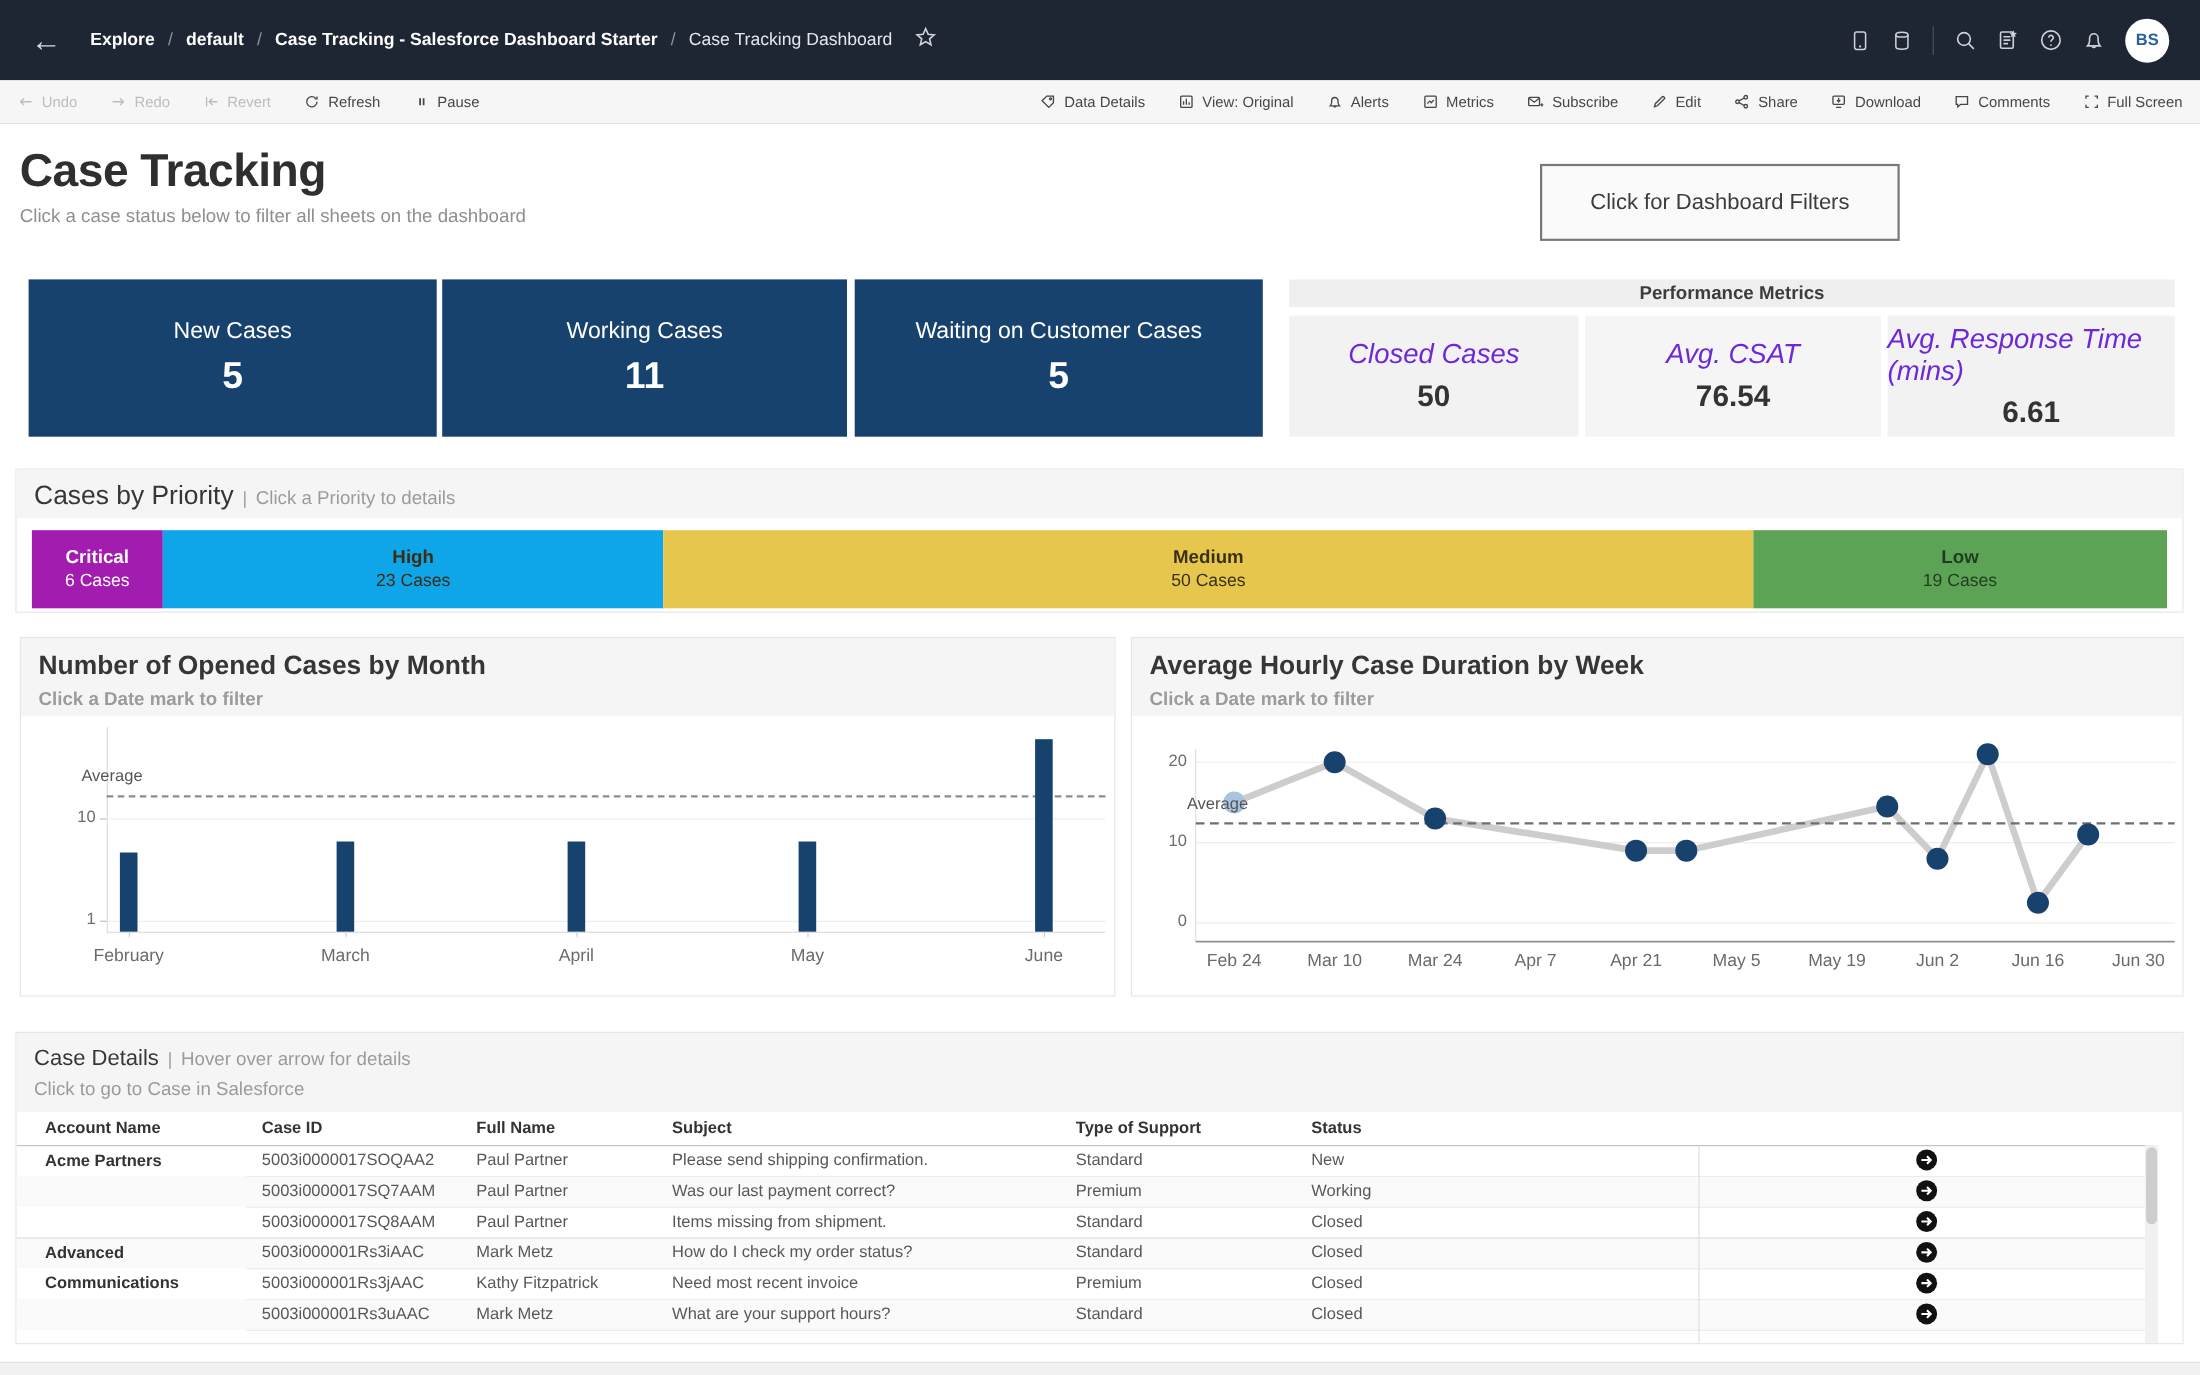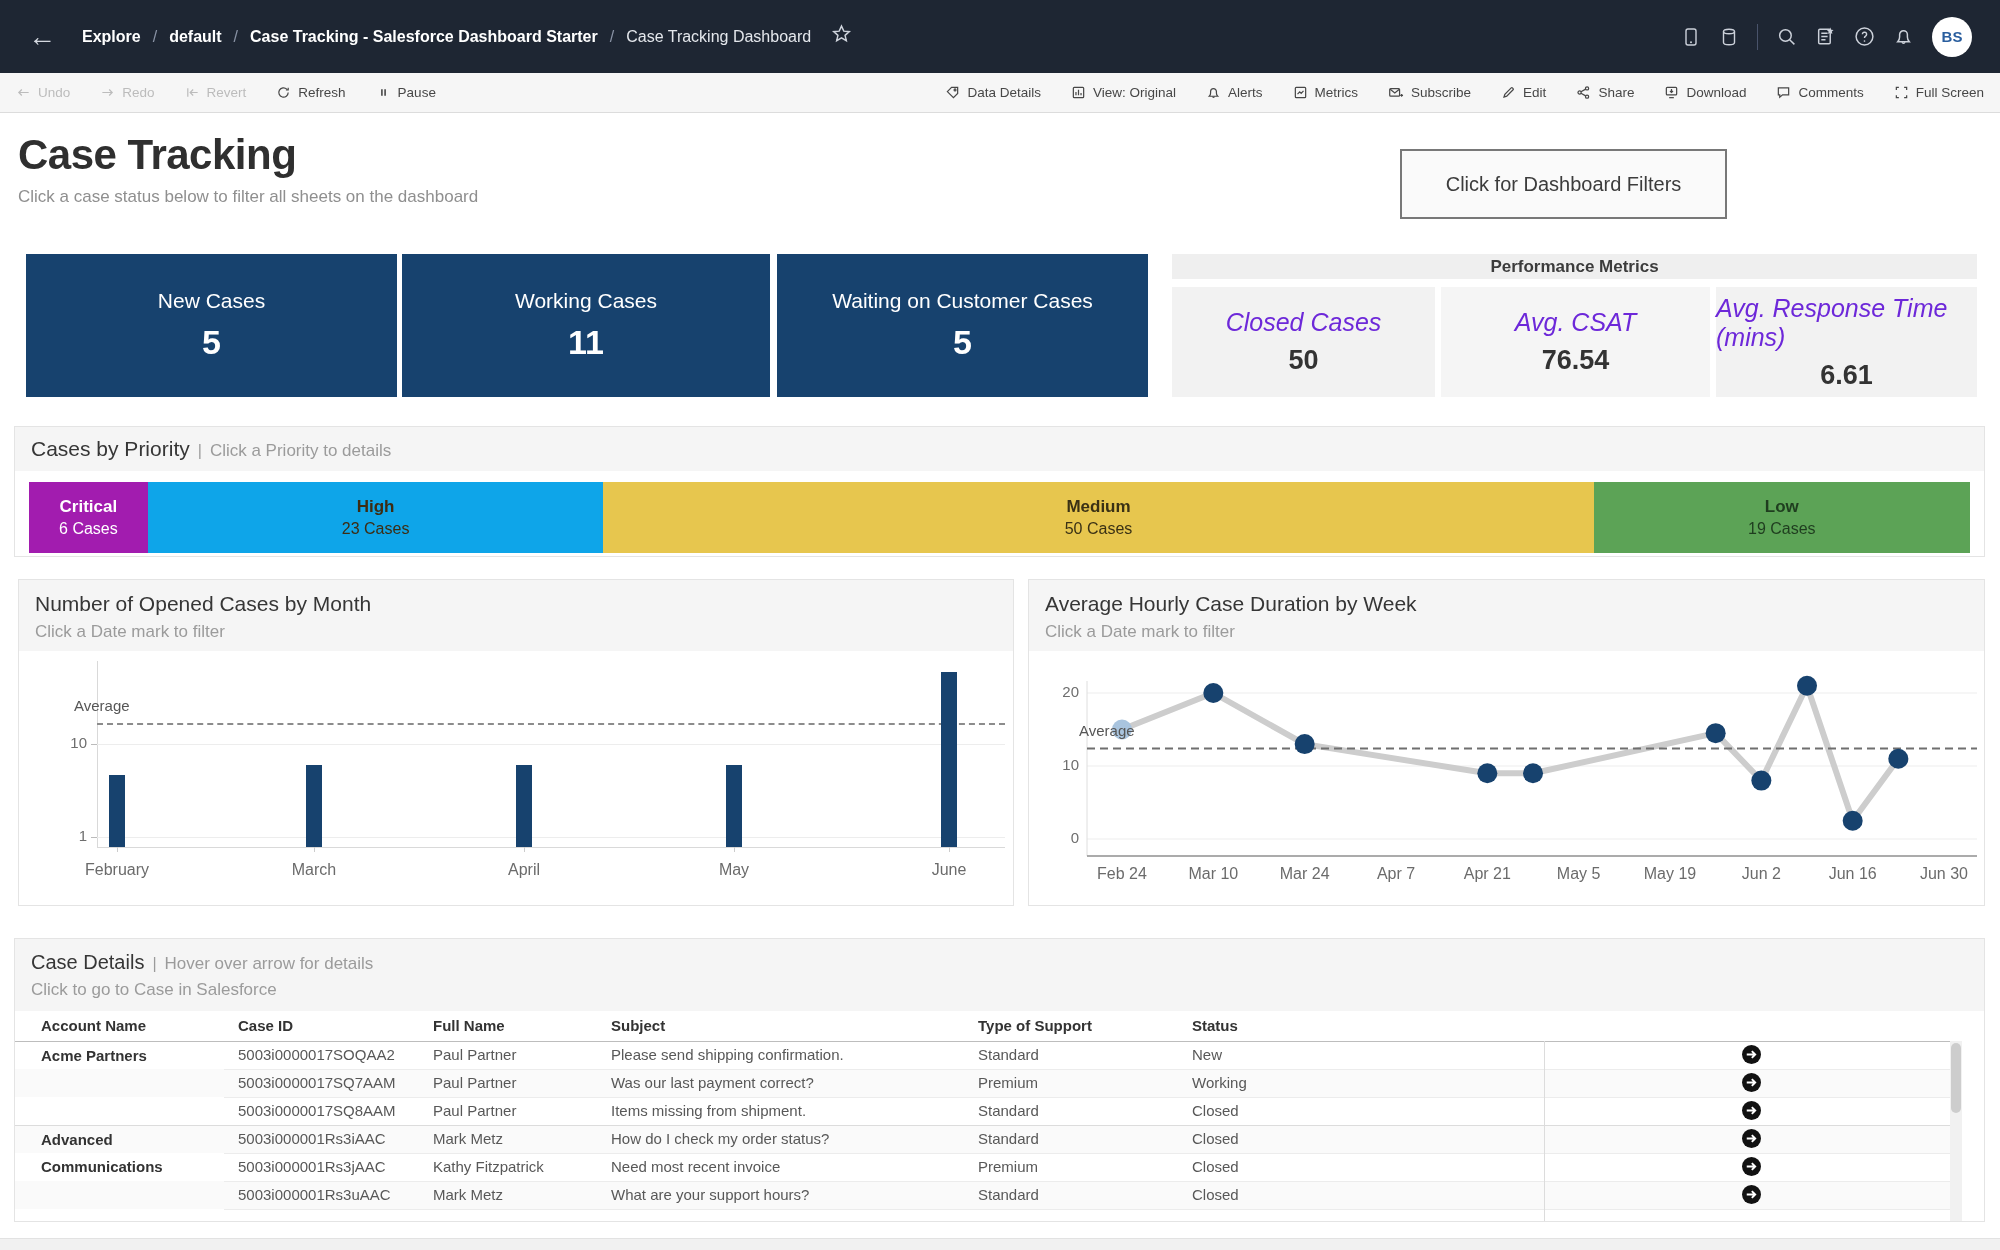--- a/index.html
+++ b/index.html
@@ -45,7 +45,7 @@
 
   .section { position:absolute; border:1px solid #e4e4e4; background:#fff; }
   .sec-head { background:#f5f5f5; padding:12px 0 0 16px; }
-  .sec-title { font-size:21px; color:#363636; }
+  .sec-title { font-size:24px; color:#363636; }
   .pipe { color:#9b9b9b; margin:0 8px; font-weight:400; }
   .sec-hint { font-size:17px; color:#9b9b9b; }
   .sec-sub { font-size:17px; color:#9b9b9b; margin-top:6px; }

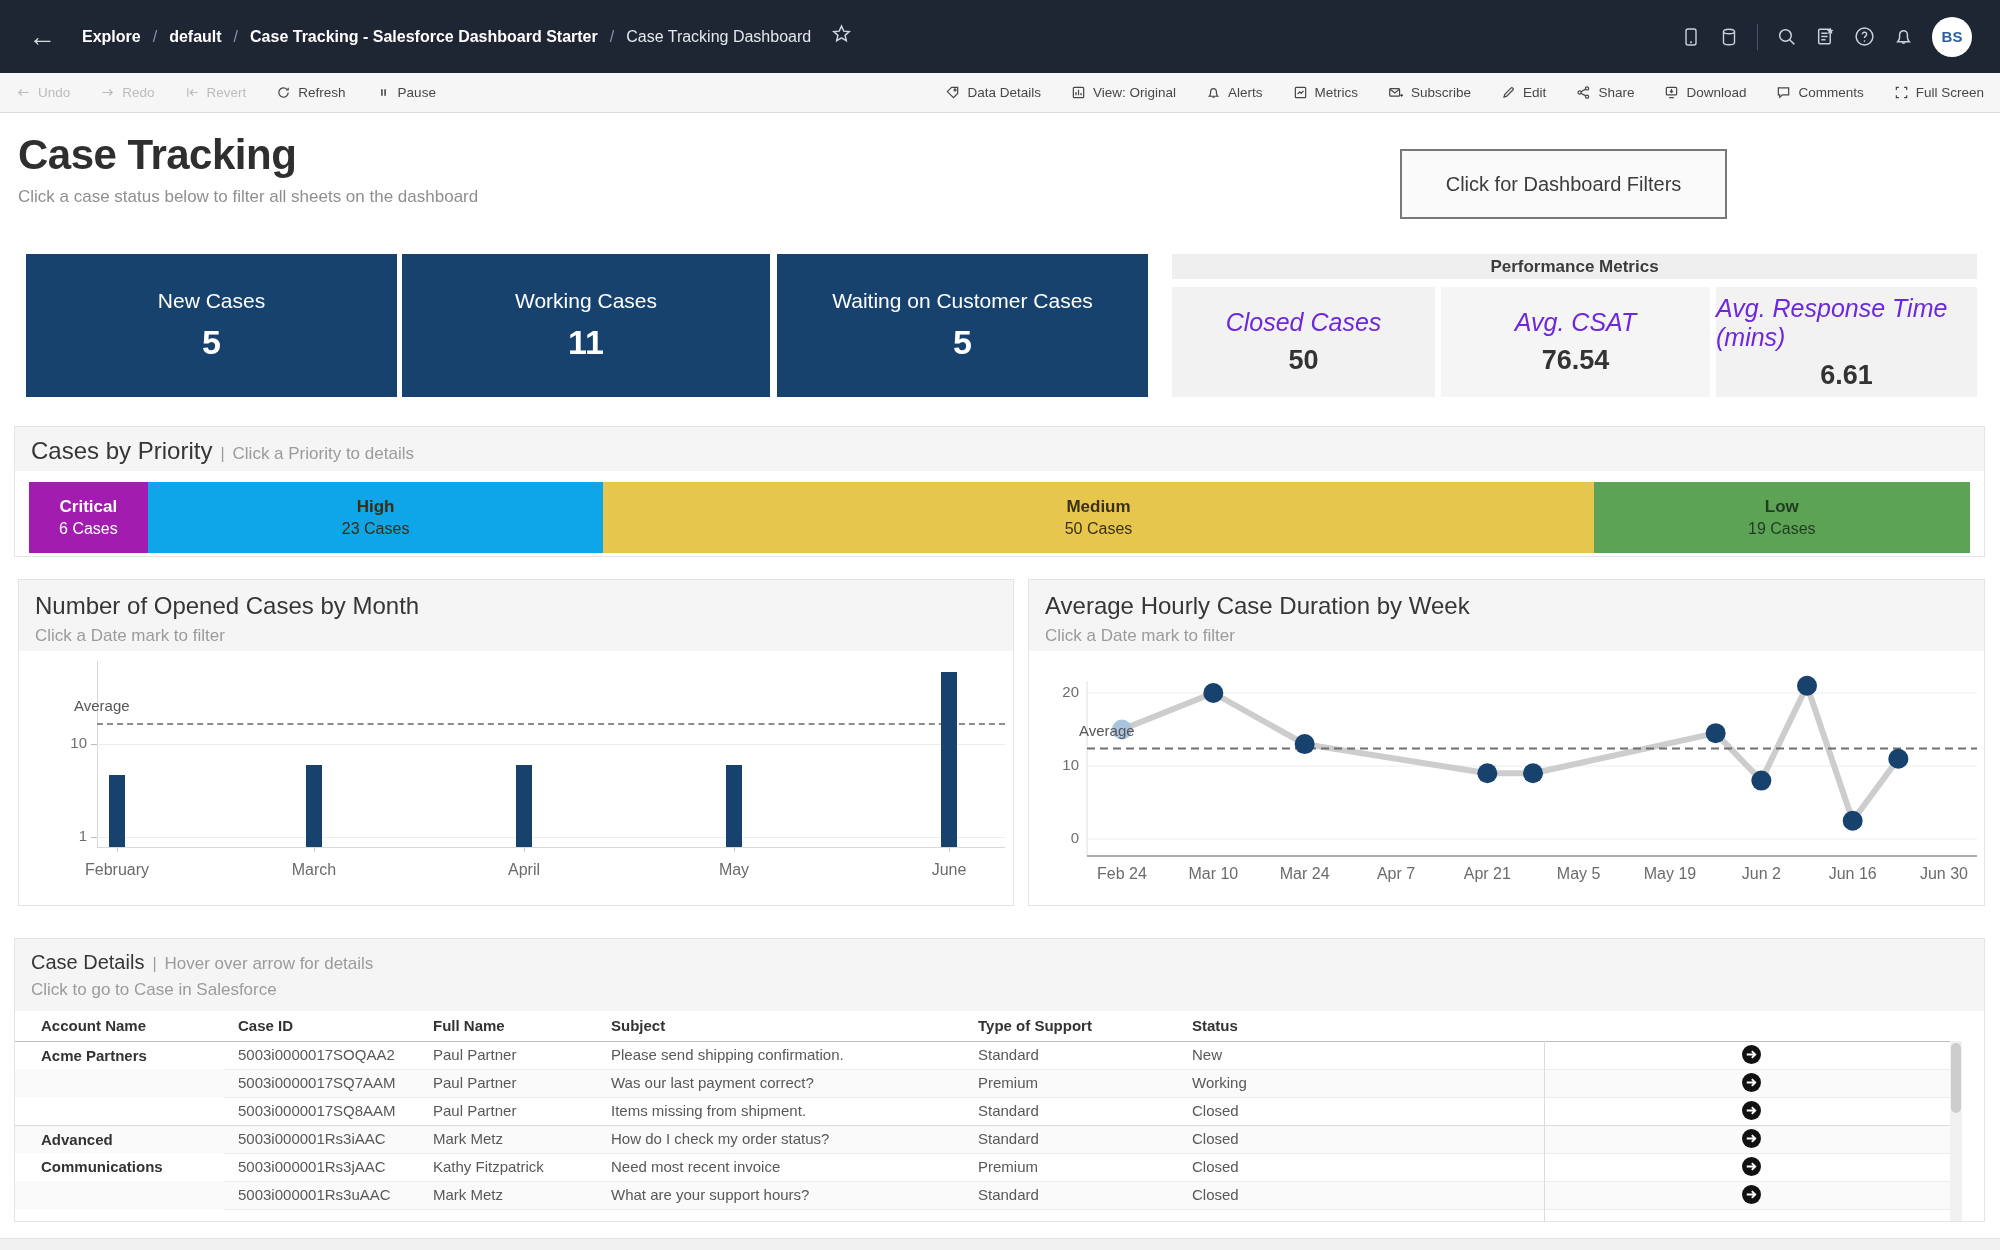--- a/index.html
+++ b/index.html
@@ -57,7 +57,7 @@
   .pseg .sl { font-weight:700; font-size:17px; }
   .pseg .sc { font-size:16px; }
 
-  .chart-box .sec-head { height:71px; }
+  .chart-box .sec-head { height:71px;font-weight:bold; }
   .chart-box .sec-head .ct { display:block; }
   #bar-sec { left:18px; top:466px; width:996px; height:327px; }
   #line-sec { left:1028px; top:466px; width:957px; height:327px; }

